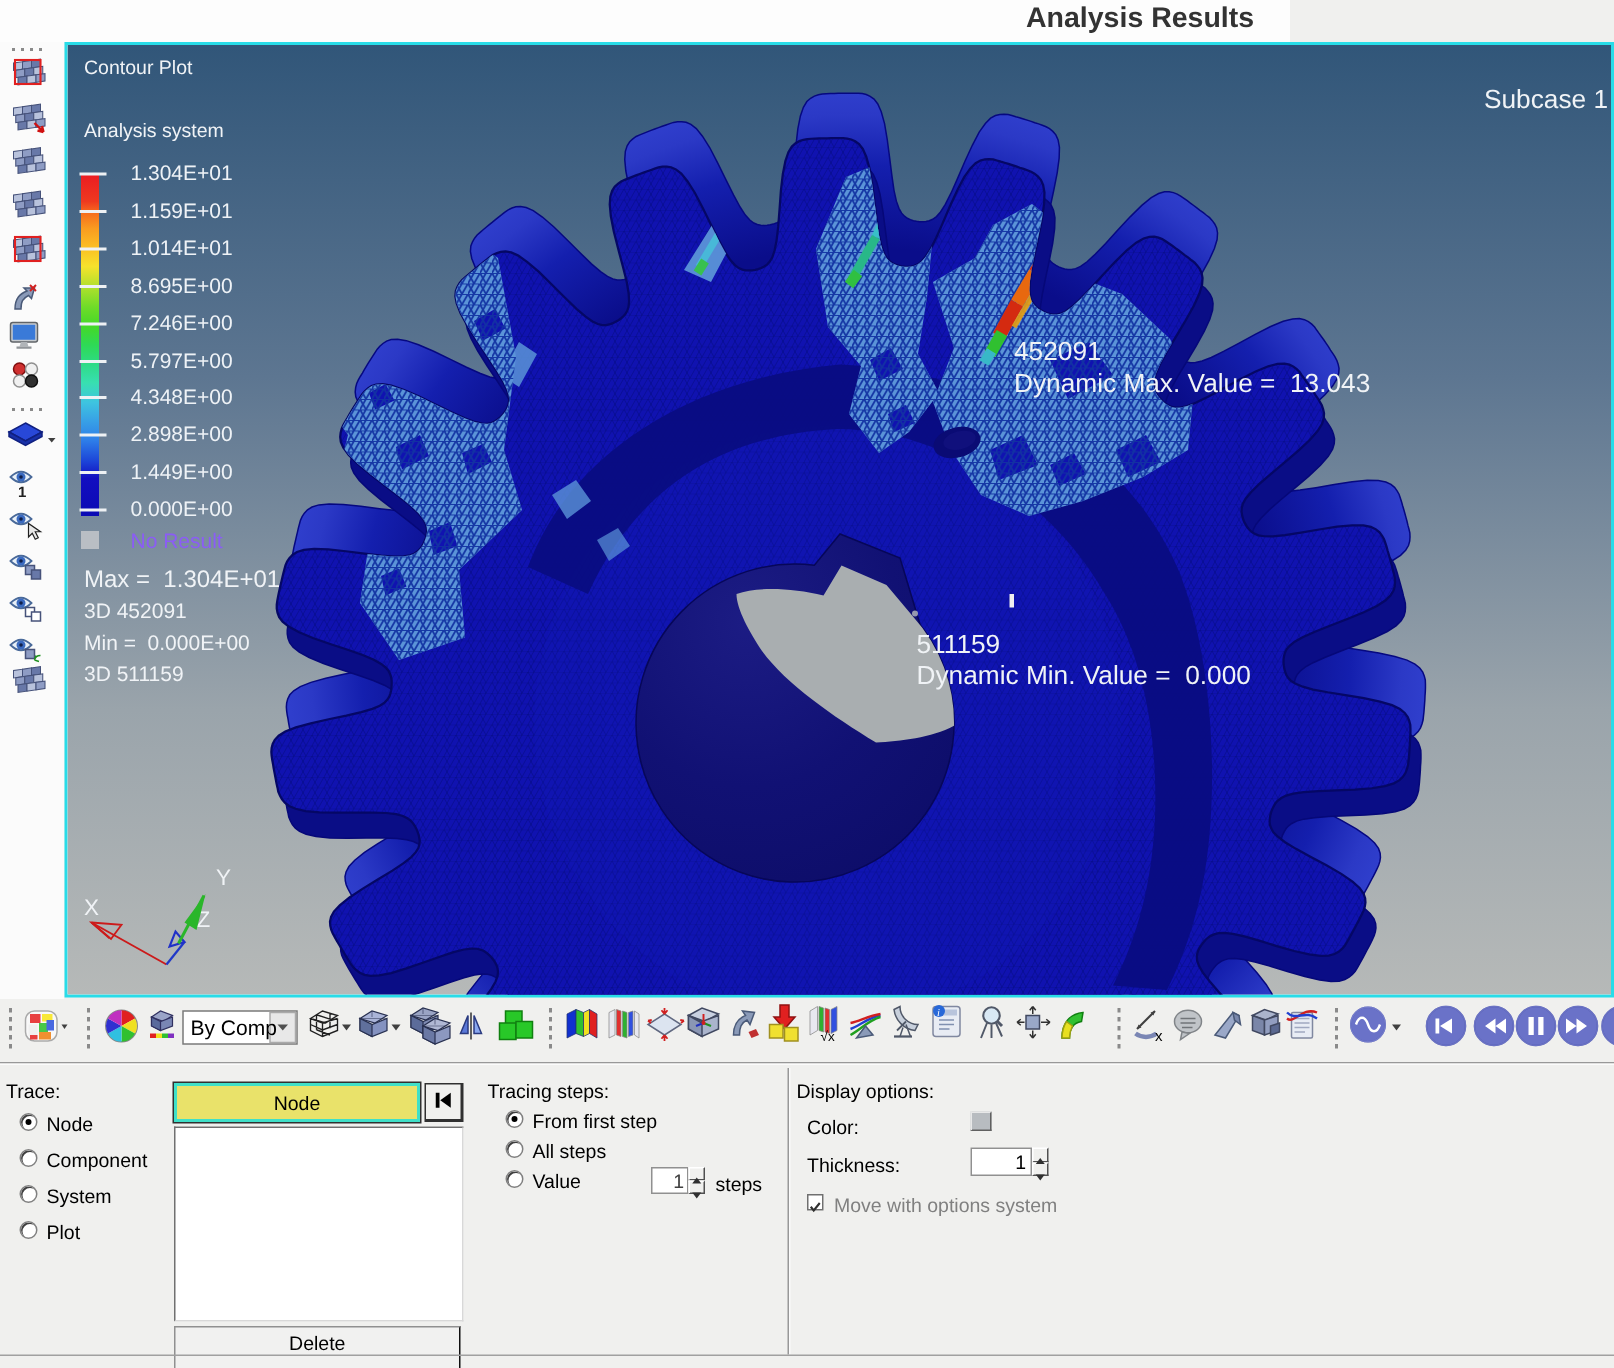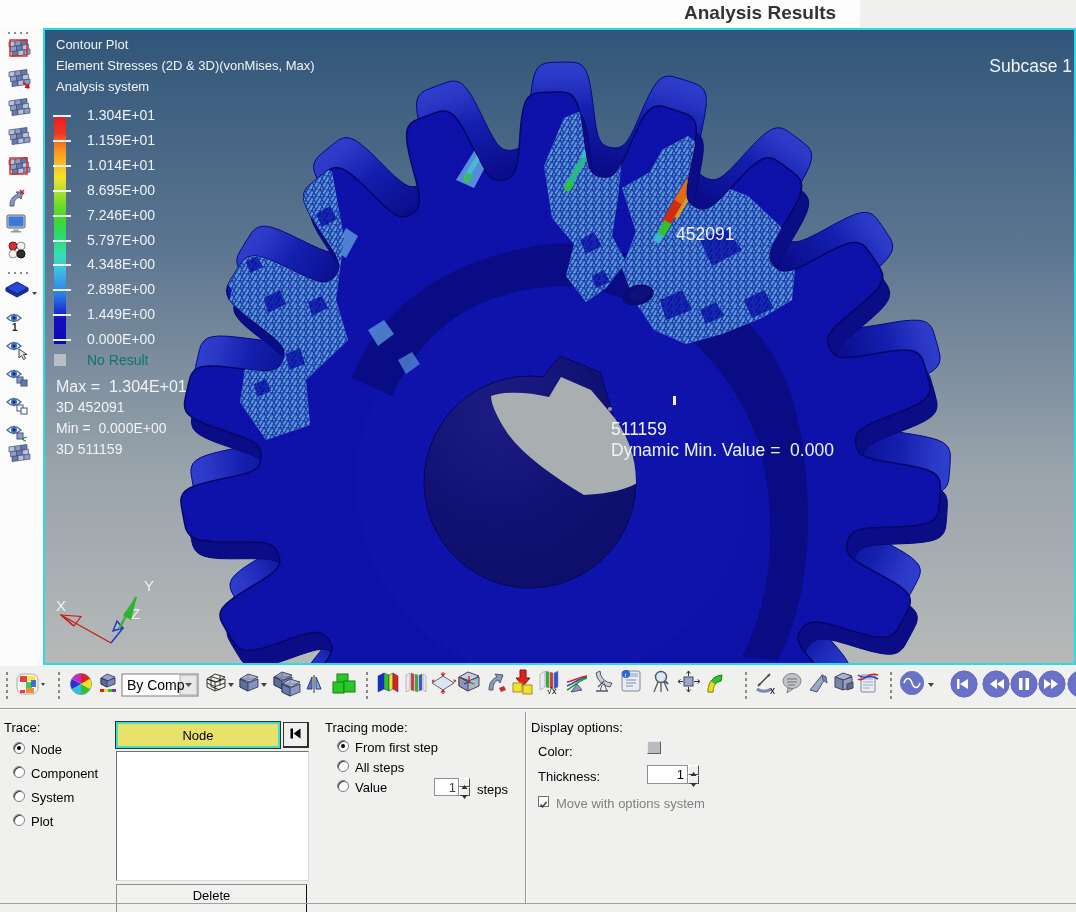--- a/index.html
+++ b/index.html
@@ -269,7 +269,6 @@
 </div>
 <div id="vtext">
  <div class="hd" style="top:9px">Contour Plot</div>
- <div class="hd" style="top:30px">Element Stresses (2D &amp; 3D)(vonMises, Max)</div>
  <div class="hd" style="top:51px">Analysis system</div>
  <div style="position:absolute;right:4px;top:28px;font-size:17.5px">Subcase 1</div>
  <div class="hd" style="top:350px;font-size:16px">Max =  1.304E+01</div>

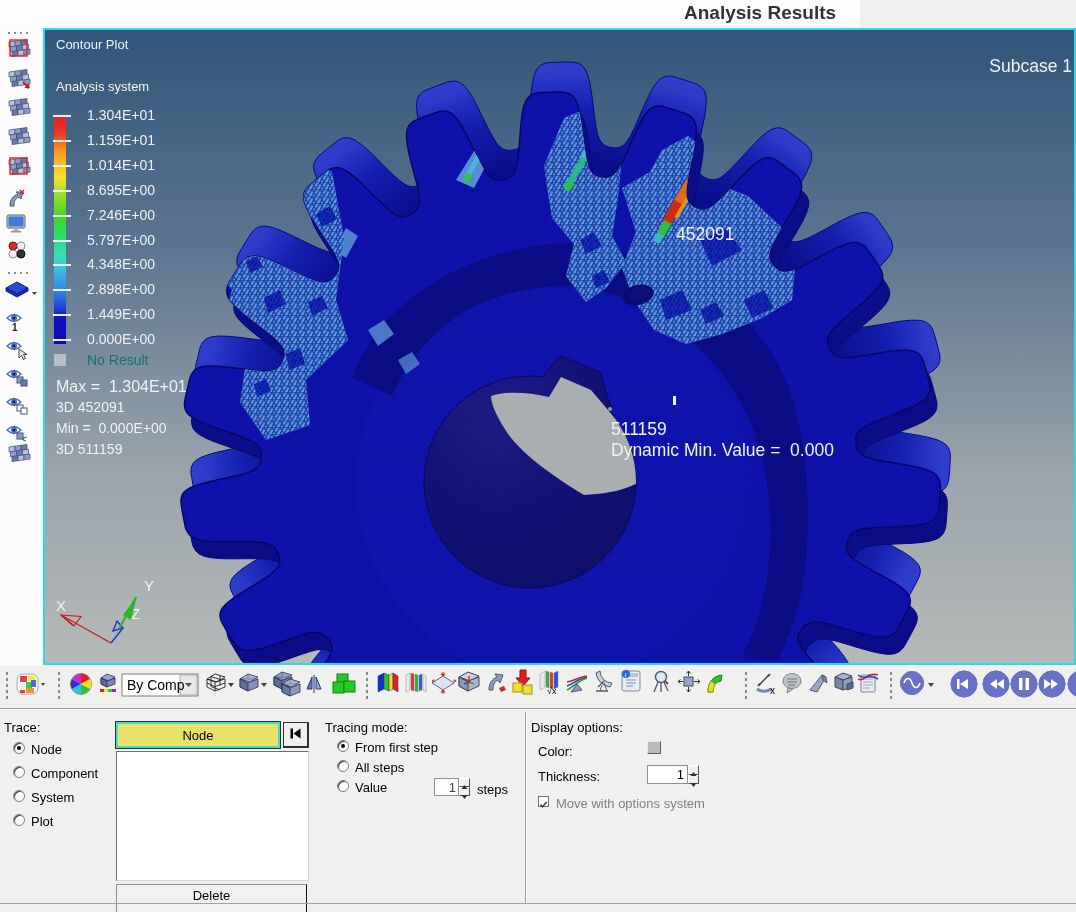--- a/index.html
+++ b/index.html
@@ -276,6 +276,7 @@
  <div class="hd" style="top:392px;font-size:14px">Min =  0.000E+00</div>
  <div class="hd" style="top:413px;font-size:14px">3D 511159</div>
  <div style="position:absolute;left:633px;top:196px;font-size:17.5px">452091</div>
+ <div style="position:absolute;left:633px;top:217px;font-size:17.5px;white-space:pre">Dynamic Max. Value =  13.043</div>
  <div style="position:absolute;left:568px;top:391px;font-size:17.5px">511159</div>
  <div style="position:absolute;left:568px;top:412px;font-size:17.5px;white-space:pre">Dynamic Min. Value =  0.000</div>
  <div style="position:absolute;left:13px;top:569px;font-size:15px">X</div>

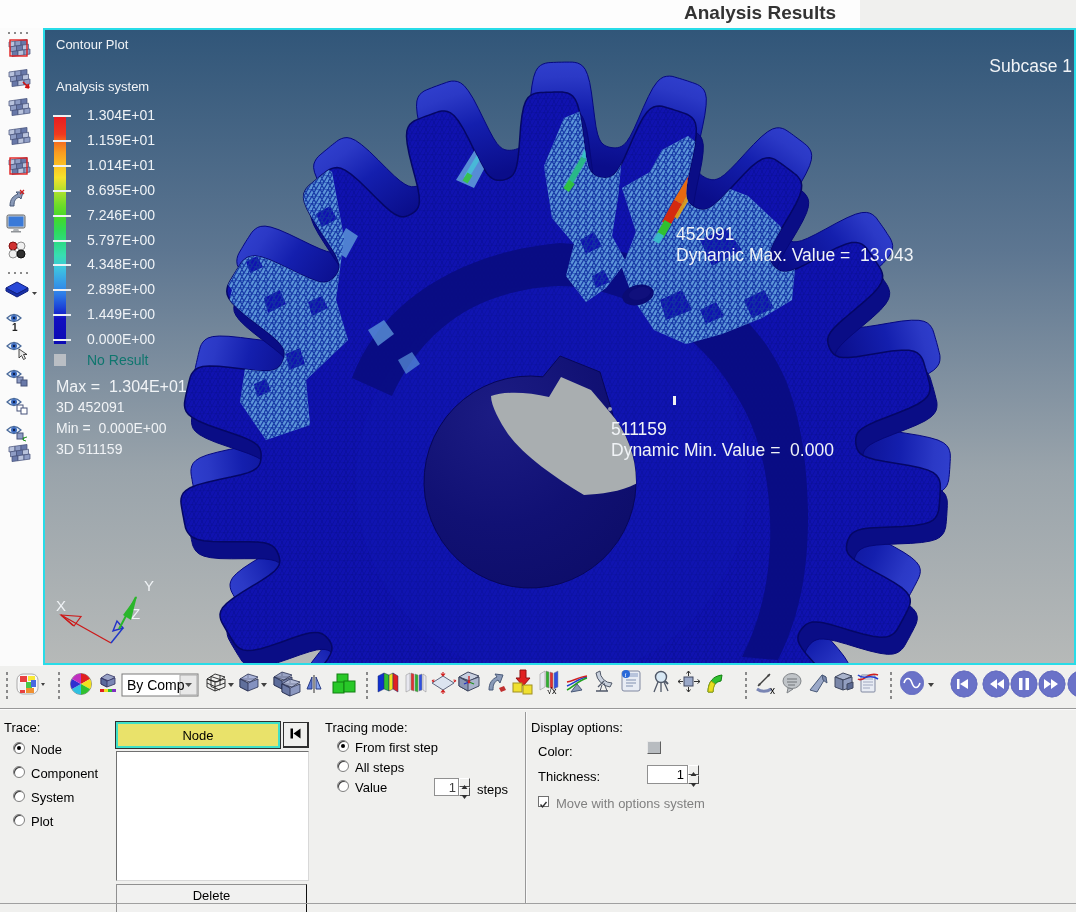--- a/index.html
+++ b/index.html
@@ -315,7 +315,7 @@
 <div class="lt" style="top:306px">1.449E+00</div>
 <div class="lt" style="top:331px">0.000E+00</div>
 <div style="position:absolute;left:54px;top:354px;width:12px;height:12px;background:#b9bec4"></div>
-    <div class="lt" style="top:352px;color:#0f766e">No Result</div>
+    <div class="lt" style="top:352px;color:#8b5cf6">No Result</div>
   </div>
 <div id="toolbar2"><svg width="1076" height="46" viewBox="0 666 1076 46">
 <rect x="0" y="666" width="1076" height="46" fill="#f0f0ee"></rect>

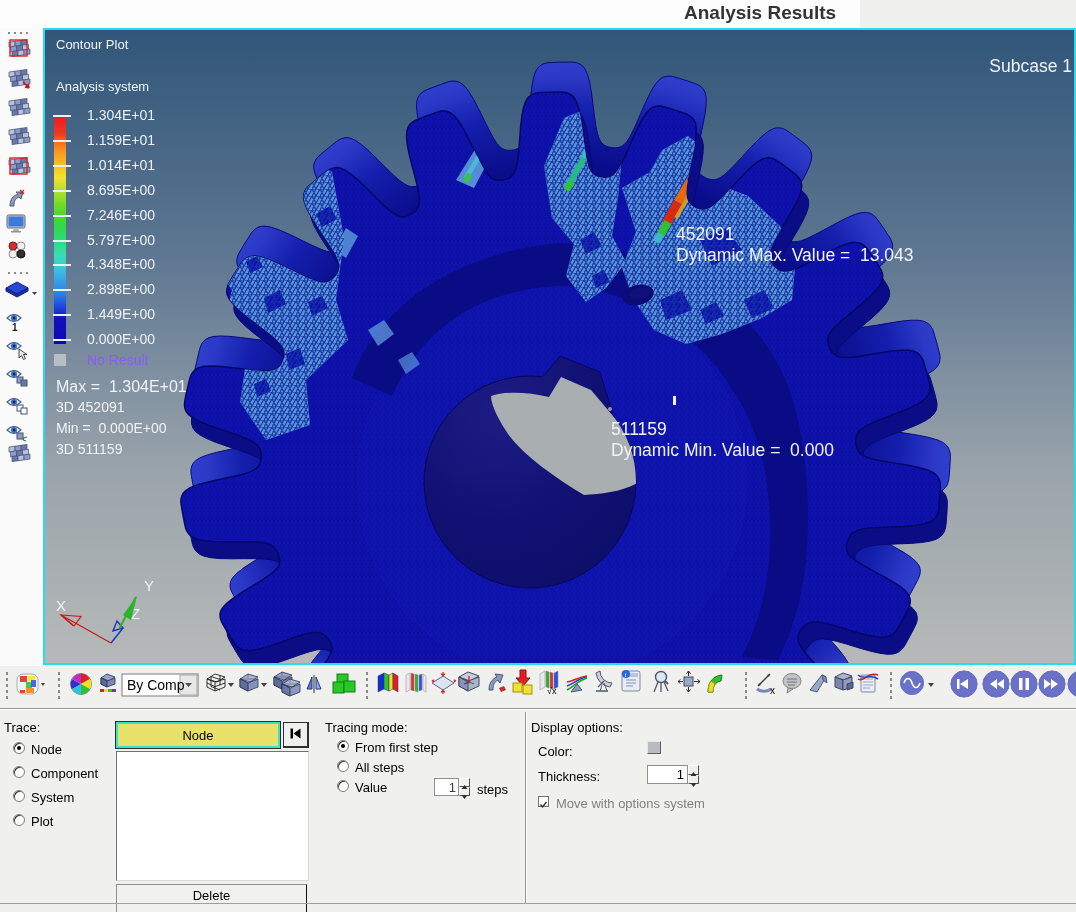--- a/index.html
+++ b/index.html
@@ -581,7 +581,7 @@
    border:1px solid #888;border-color:#707070 #d8d8d8 #d8d8d8 #707070"></div>
  <div style="position:absolute;left:116px;top:172px;width:191px;height:41px;background:#f1f1f0;
    border:1px solid;border-color:#909090 #101010 #101010 #909090;text-align:center;padding-top:3px">Delete</div>
- <div style="position:absolute;left:325px;top:8px">Tracing mode:</div>
+ <div style="position:absolute;left:325px;top:8px">Tracing steps:</div>
  <div class="rad on" style="left:337px;top:28px"></div>
     <div style="position:absolute;left:355px;top:28px">From first step</div>
  <div class="rad" style="left:337px;top:48px"></div>

